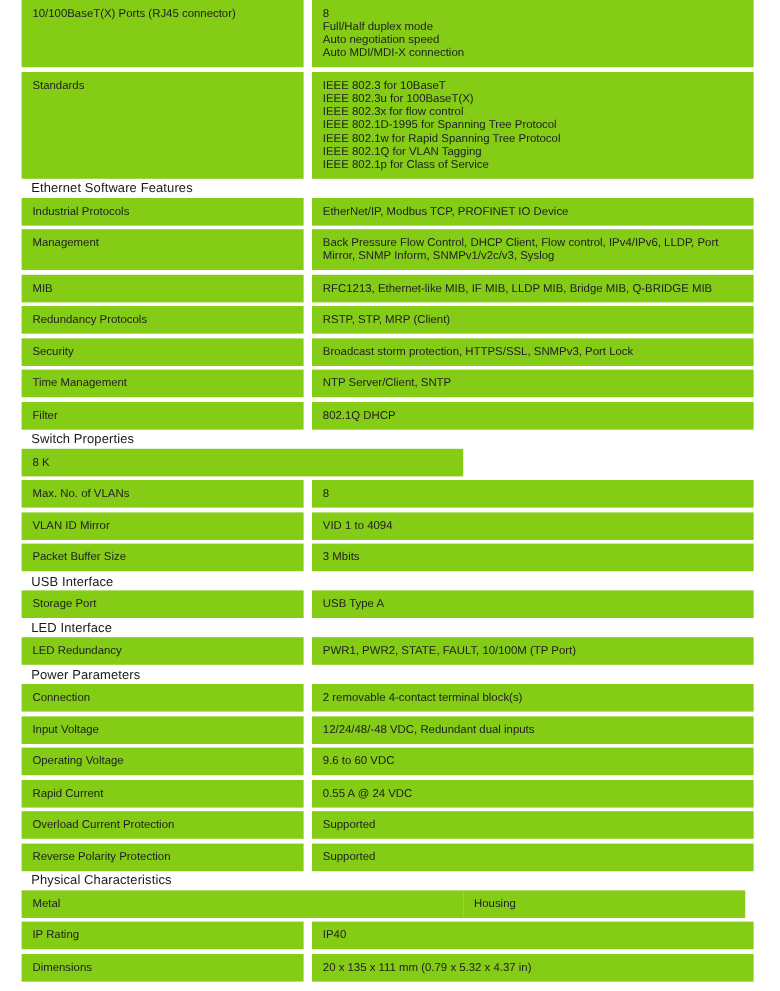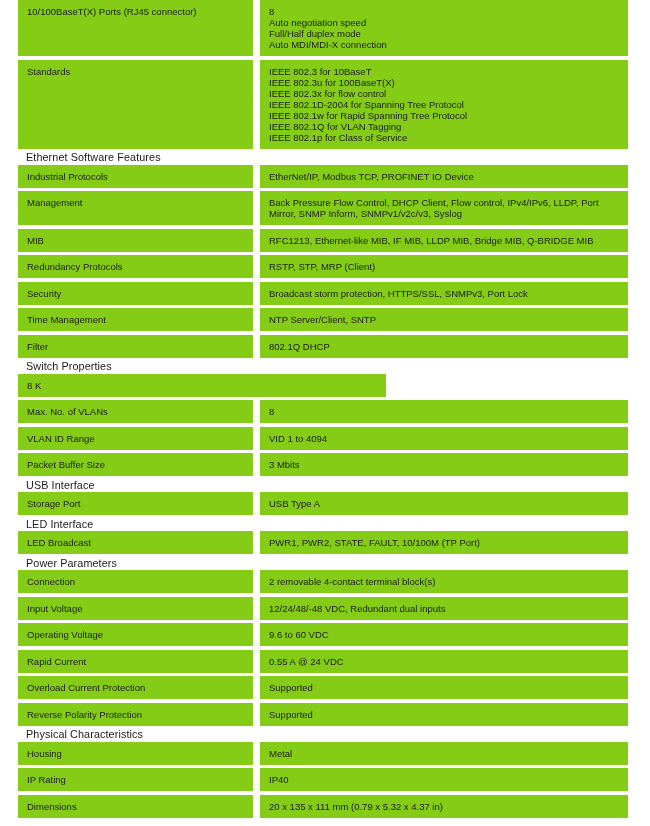--- a/index.html
+++ b/index.html
@@ -60,8 +60,8 @@
         <div class="cell label-cell">10/100BaseT(X) Ports (RJ45 connector)</div>
         <div class="cell value-cell">
           <div class="value-line">8</div>
+          <div class="value-line">Full/Half duplex mode</div>
           <div class="value-line">Auto negotiation speed</div>
-          <div class="value-line">Full/Half duplex mode</div>
           <div class="value-line">Auto MDI/MDI-X connection</div>
         </div>
       </div>

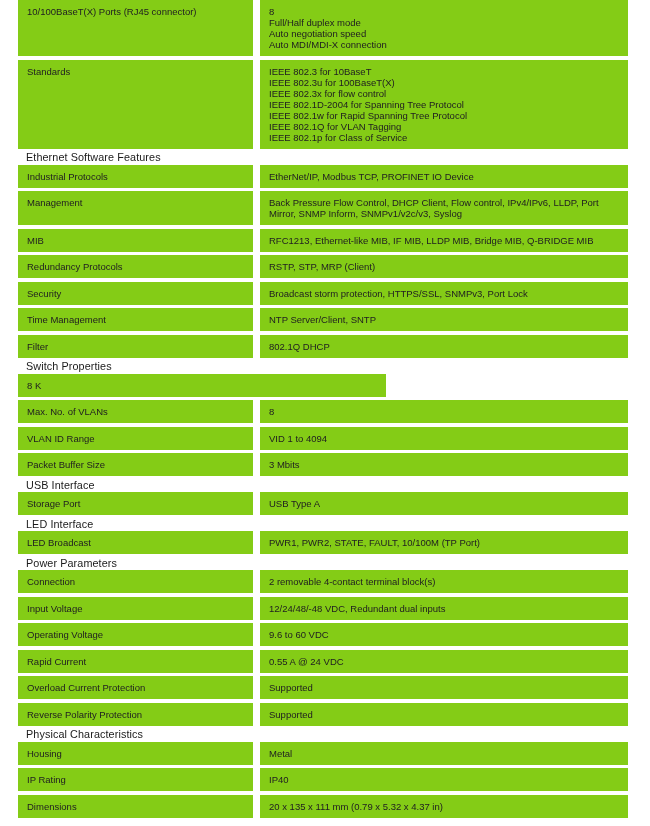--- a/index.html
+++ b/index.html
@@ -71,7 +71,7 @@
           <div class="value-line">IEEE 802.3 for 10BaseT</div>
           <div class="value-line">IEEE 802.3u for 100BaseT(X)</div>
           <div class="value-line">IEEE 802.3x for flow control</div>
-          <div class="value-line">IEEE 802.1D-2004 for Spanning Tree Protocol</div>
+          <div class="value-line">IEEE 802.1D-1995 for Spanning Tree Protocol</div>
           <div class="value-line">IEEE 802.1w for Rapid Spanning Tree Protocol</div>
           <div class="value-line">IEEE 802.1Q for VLAN Tagging</div>
           <div class="value-line">IEEE 802.1p for Class of Service</div>

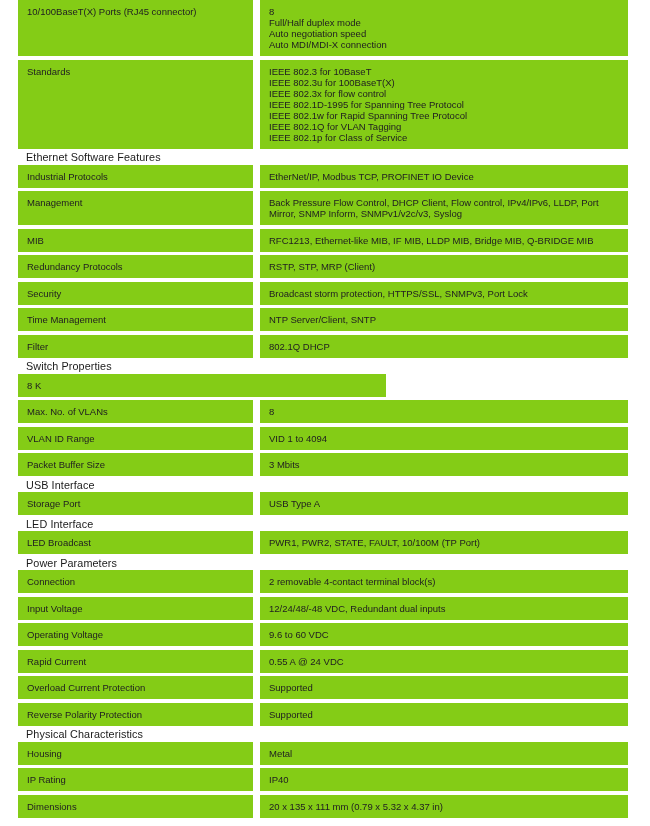--- a/index.html
+++ b/index.html
@@ -133,7 +133,7 @@
         </div>
       </div>
       <div class="spec-row">
-        <div class="cell label-cell">VLAN ID Range</div>
+        <div class="cell label-cell">VLAN ID Mirror</div>
         <div class="cell value-cell">
           <div class="value-line">VID 1 to 4094</div>
         </div>

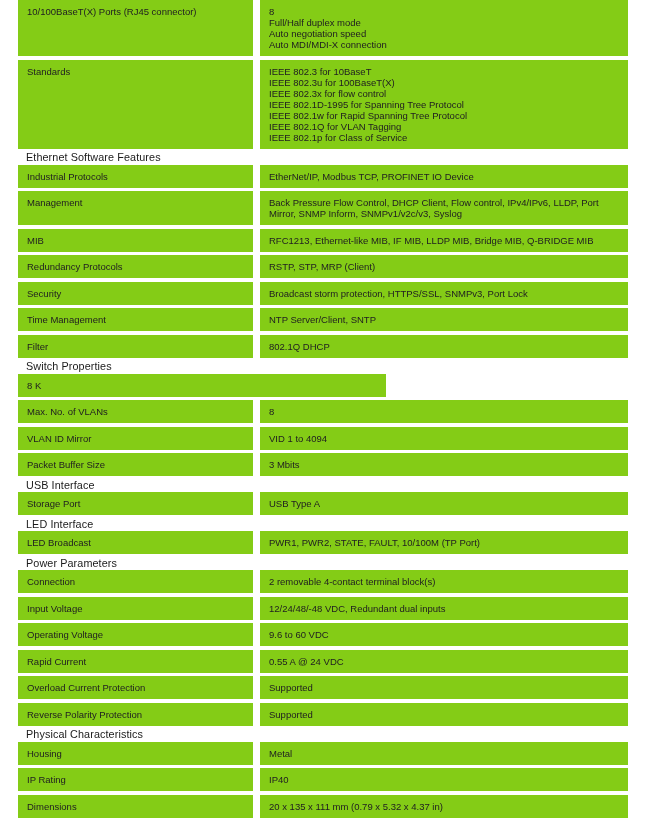--- a/index.html
+++ b/index.html
@@ -153,7 +153,7 @@
       </div>
       <h2 class="section-title">LED Interface</h2>
       <div class="spec-row">
-        <div class="cell label-cell">LED Broadcast</div>
+        <div class="cell label-cell">LED Redundancy</div>
         <div class="cell value-cell">
           <div class="value-line">PWR1, PWR2, STATE, FAULT, 10/100M (TP Port)</div>
         </div>

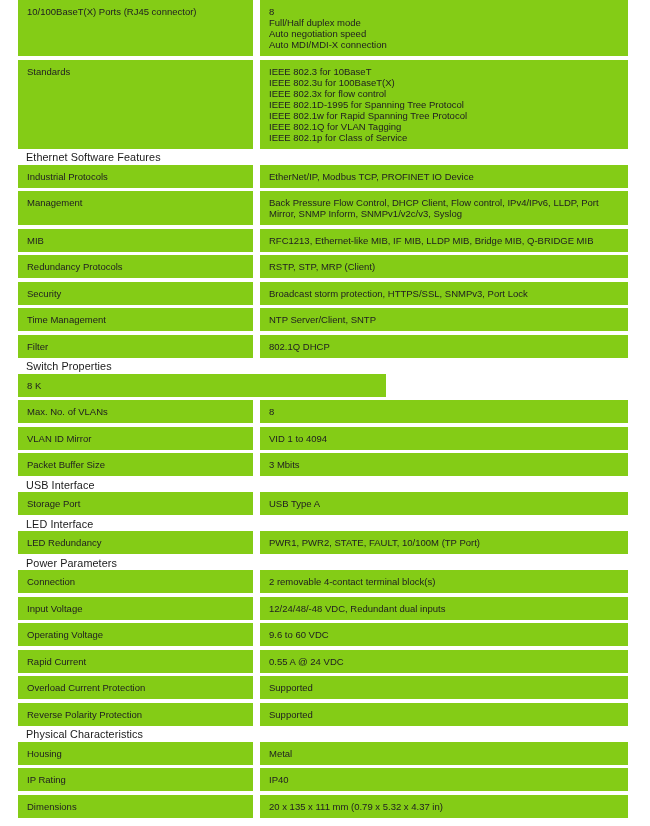--- a/index.html
+++ b/index.html
@@ -197,10 +197,10 @@
       </div>
       <h2 class="section-title">Physical Characteristics</h2>
       <div class="spec-row">
+        <div class="cell value-cell">
+          <div class="value-line">Metal</div>
+        </div>
         <div class="cell label-cell">Housing</div>
-        <div class="cell value-cell">
-          <div class="value-line">Metal</div>
-        </div>
       </div>
       <div class="spec-row">
         <div class="cell label-cell">IP Rating</div>

